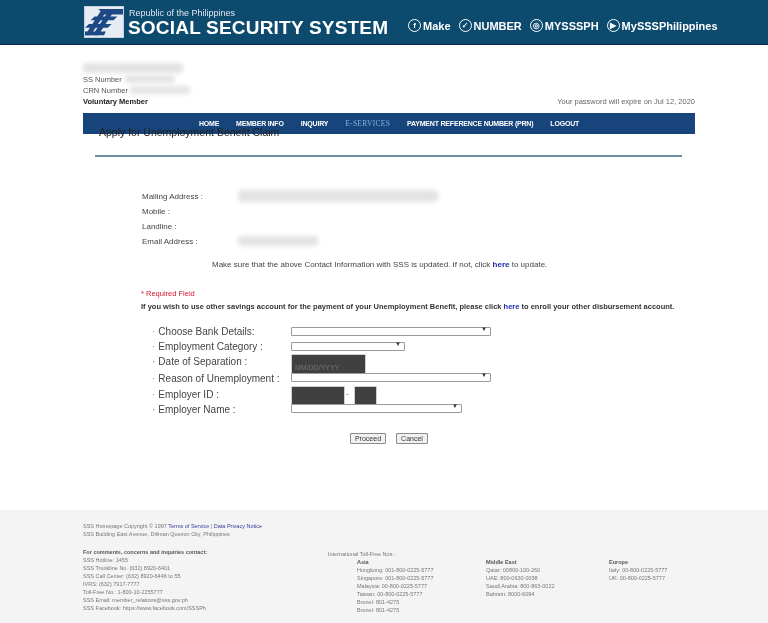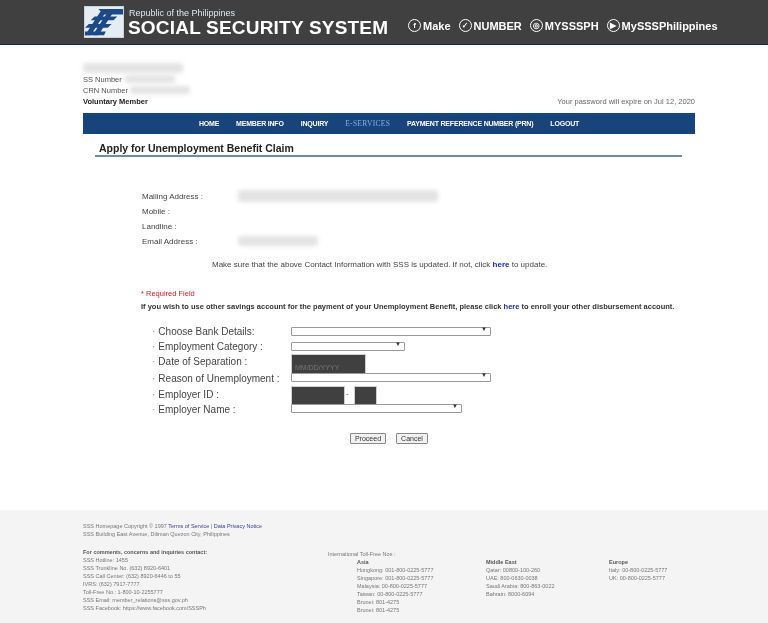--- a/index.html
+++ b/index.html
@@ -7,7 +7,7 @@
   body { font-family: "Liberation Sans", sans-serif; color: #333; position: relative; }
 
   
-  .top-header { position: absolute; left: 0; top: 0; width: 768px; height: 45px; background: #404040; border-bottom: 1px solid #0f2a55; }
+  .top-header { position: absolute; left: 0; top: 0; width: 768px; height: 45px; background: #0c4a6e; border-bottom: 1px solid #0f2a55; }
   .logo-box { position: absolute; left: 84px; top: 6px; width: 40px; height: 32px; background: #e6ecf3; border: 1px solid #c8d2de; overflow: hidden; }
   .logo-box svg { width: 100%; height: 100%; display: block; }
   .brand-small { position: absolute; left: 129px; top: 8px; font-size: 9px; color: #dfe7f2; }

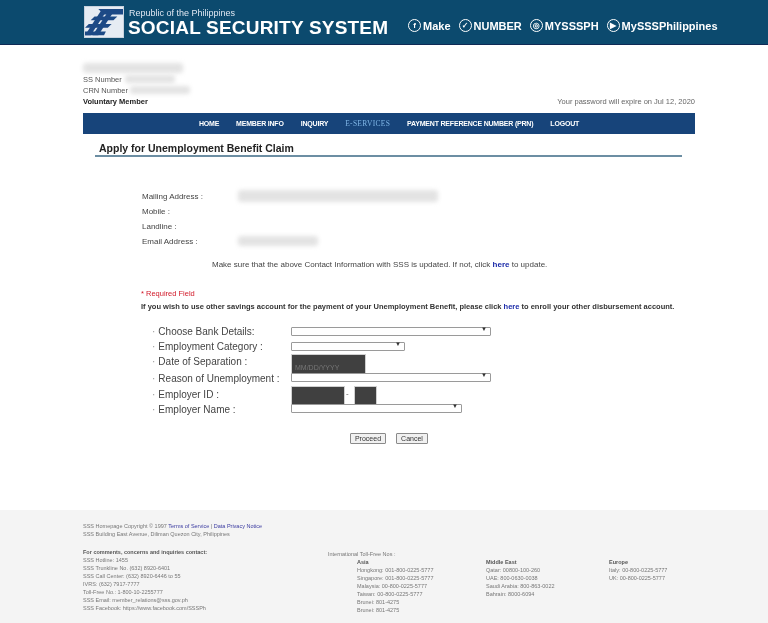--- a/index.html
+++ b/index.html
@@ -28,7 +28,7 @@
   .nav-item.active { color: #7fb6e6; font-family: "Liberation Serif", serif; font-weight: normal; font-size: 7.5px; letter-spacing: 0.3px; }
 
   
-  .page-title { position: absolute; left: 99px; top: 142px; font-size: 10.5px; font-weight: bold; color: #222; }
+  .page-title { position: absolute; left: 99px; top: 126px; font-size: 10.5px; font-weight: normal; color: #222; }
   .title-rule { position: absolute; left: 95px; top: 155px; width: 587px; height: 2px; background: #6c8ea3; }
 
   

